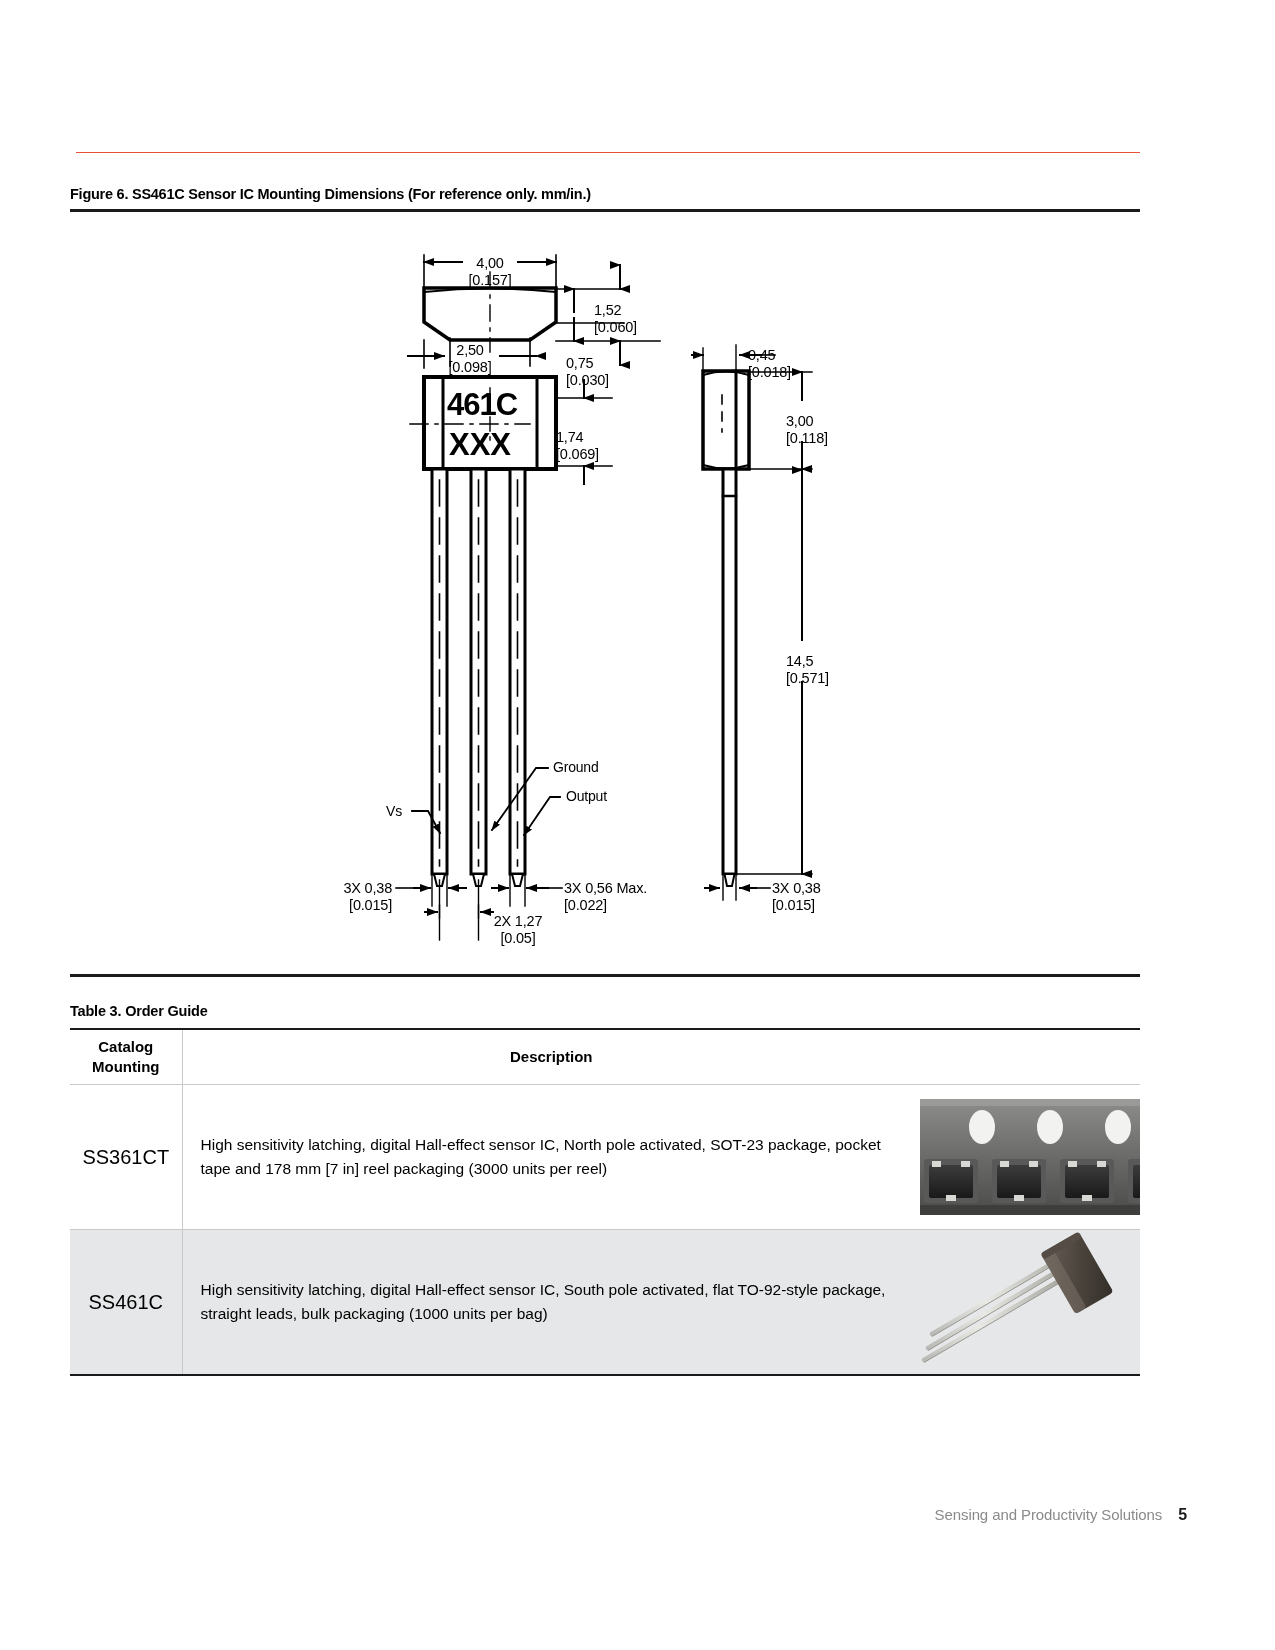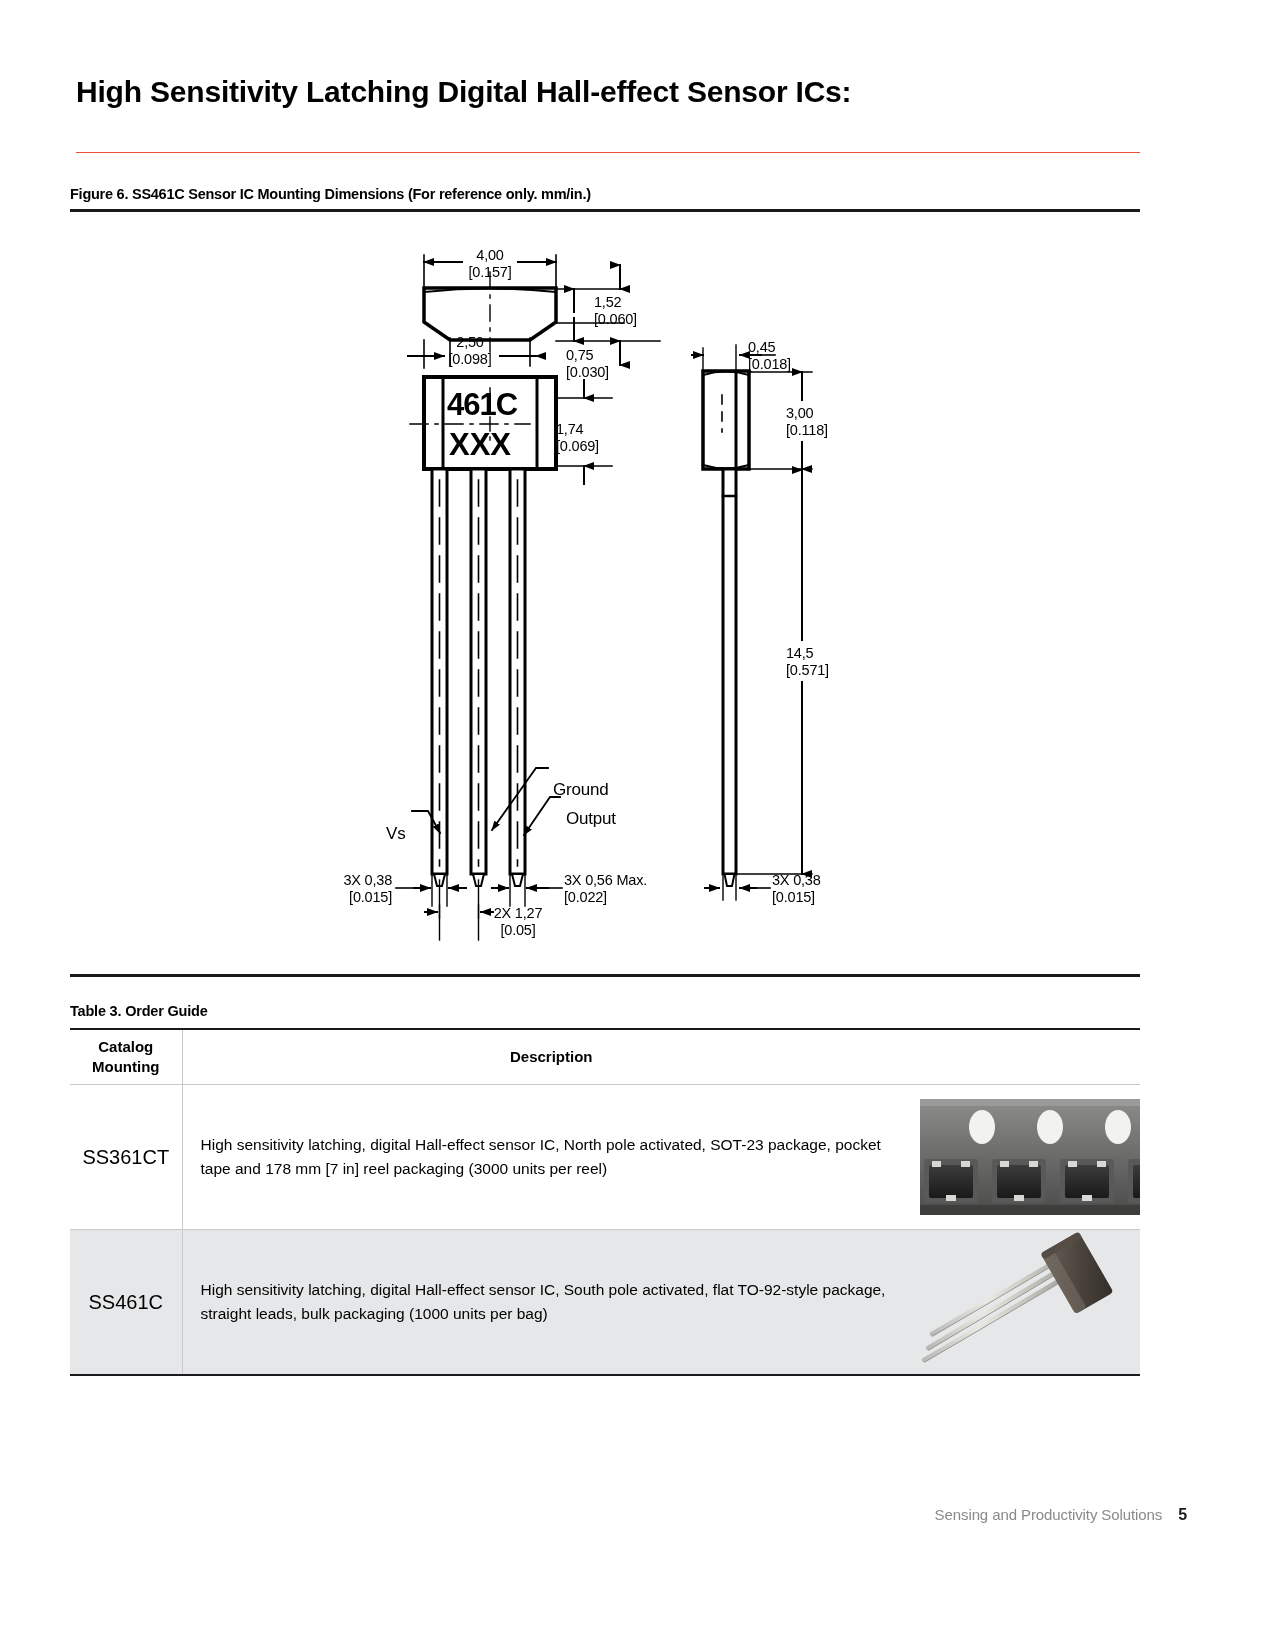--- a/index.html
+++ b/index.html
@@ -167,7 +167,6 @@
 <div class="page">
 
   <div class="doc-title">
-    <div>High Sensitivity Latching Digital Hall-effect Sensor ICs:</div>
   </div>
   <div class="title-rule"></div>
 

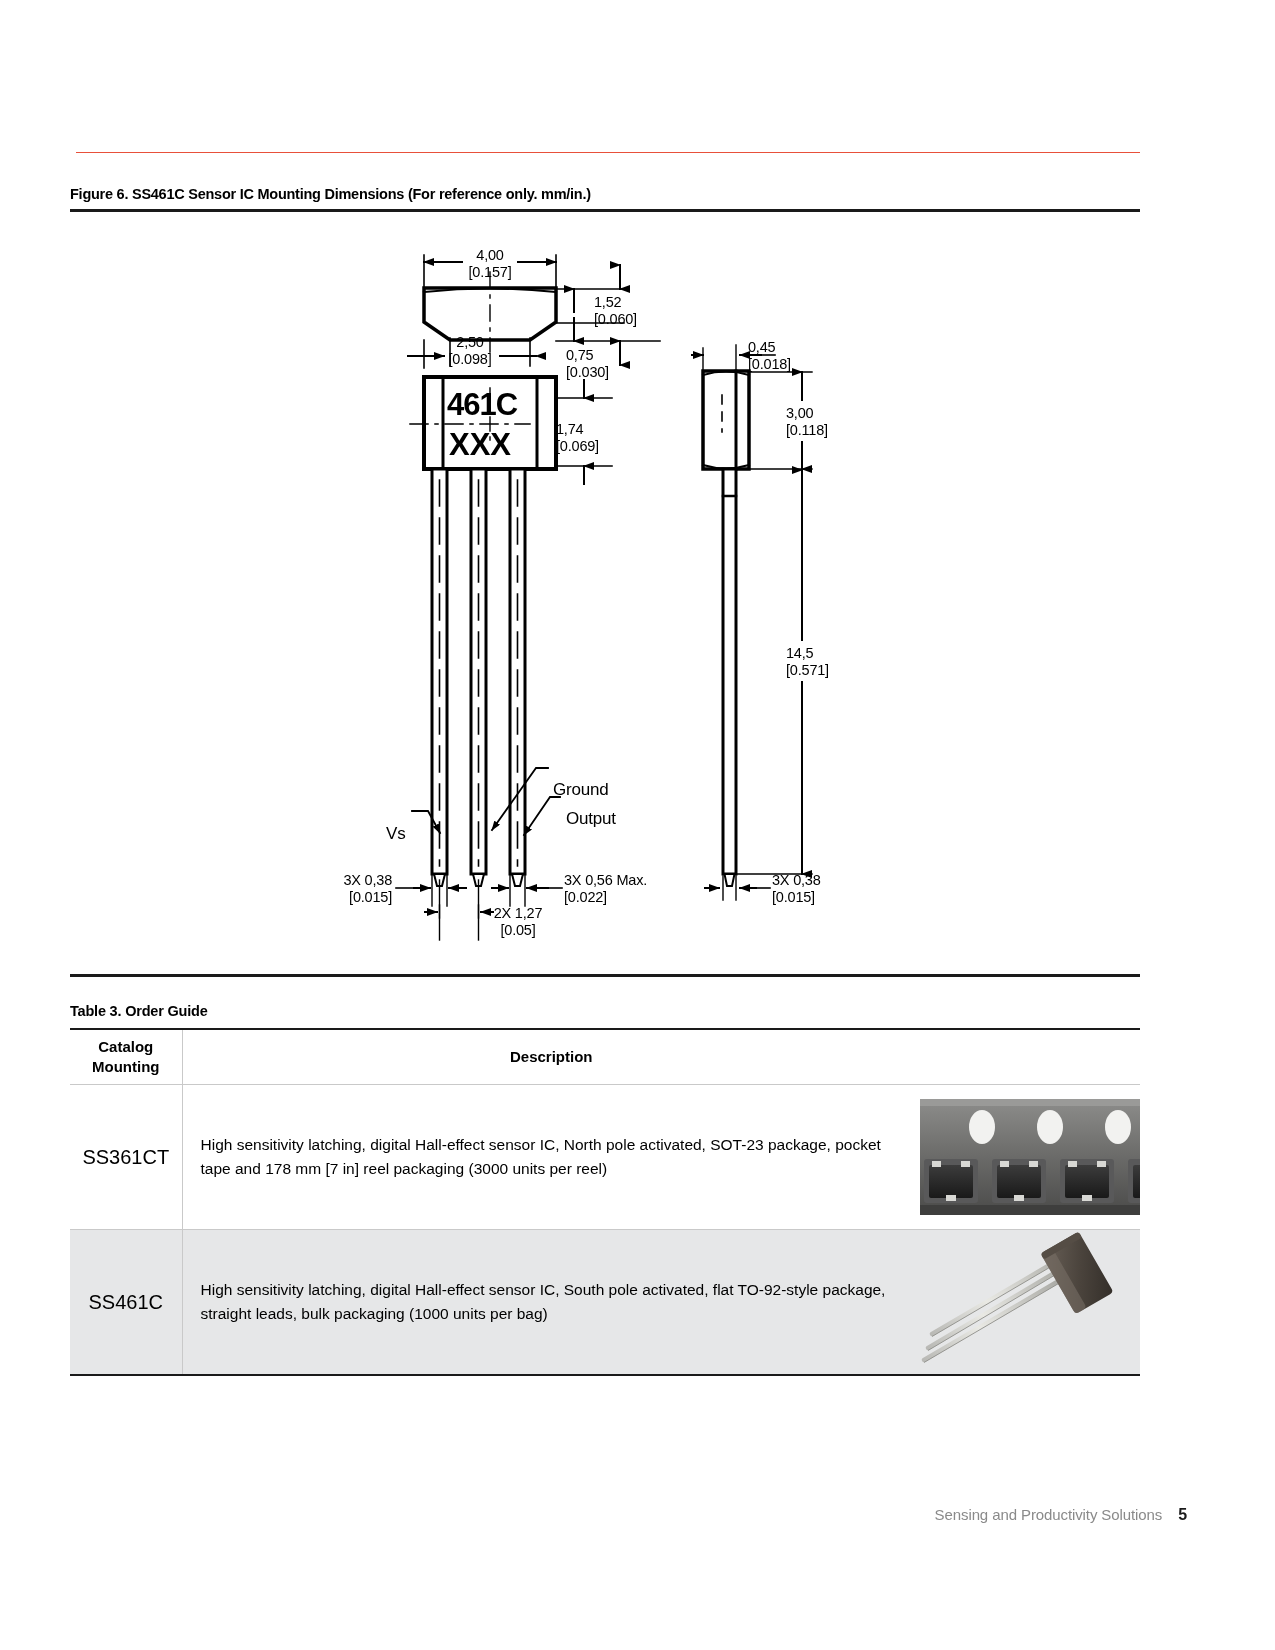--- a/index.html
+++ b/index.html
@@ -70,6 +70,7 @@
     white-space: nowrap;
     color: #000;
     letter-spacing: -0.2px;
+    margin-top: 8px;
   }
   .dimtext.left { text-align: left; }
   .dimtext.right { text-align: right; }

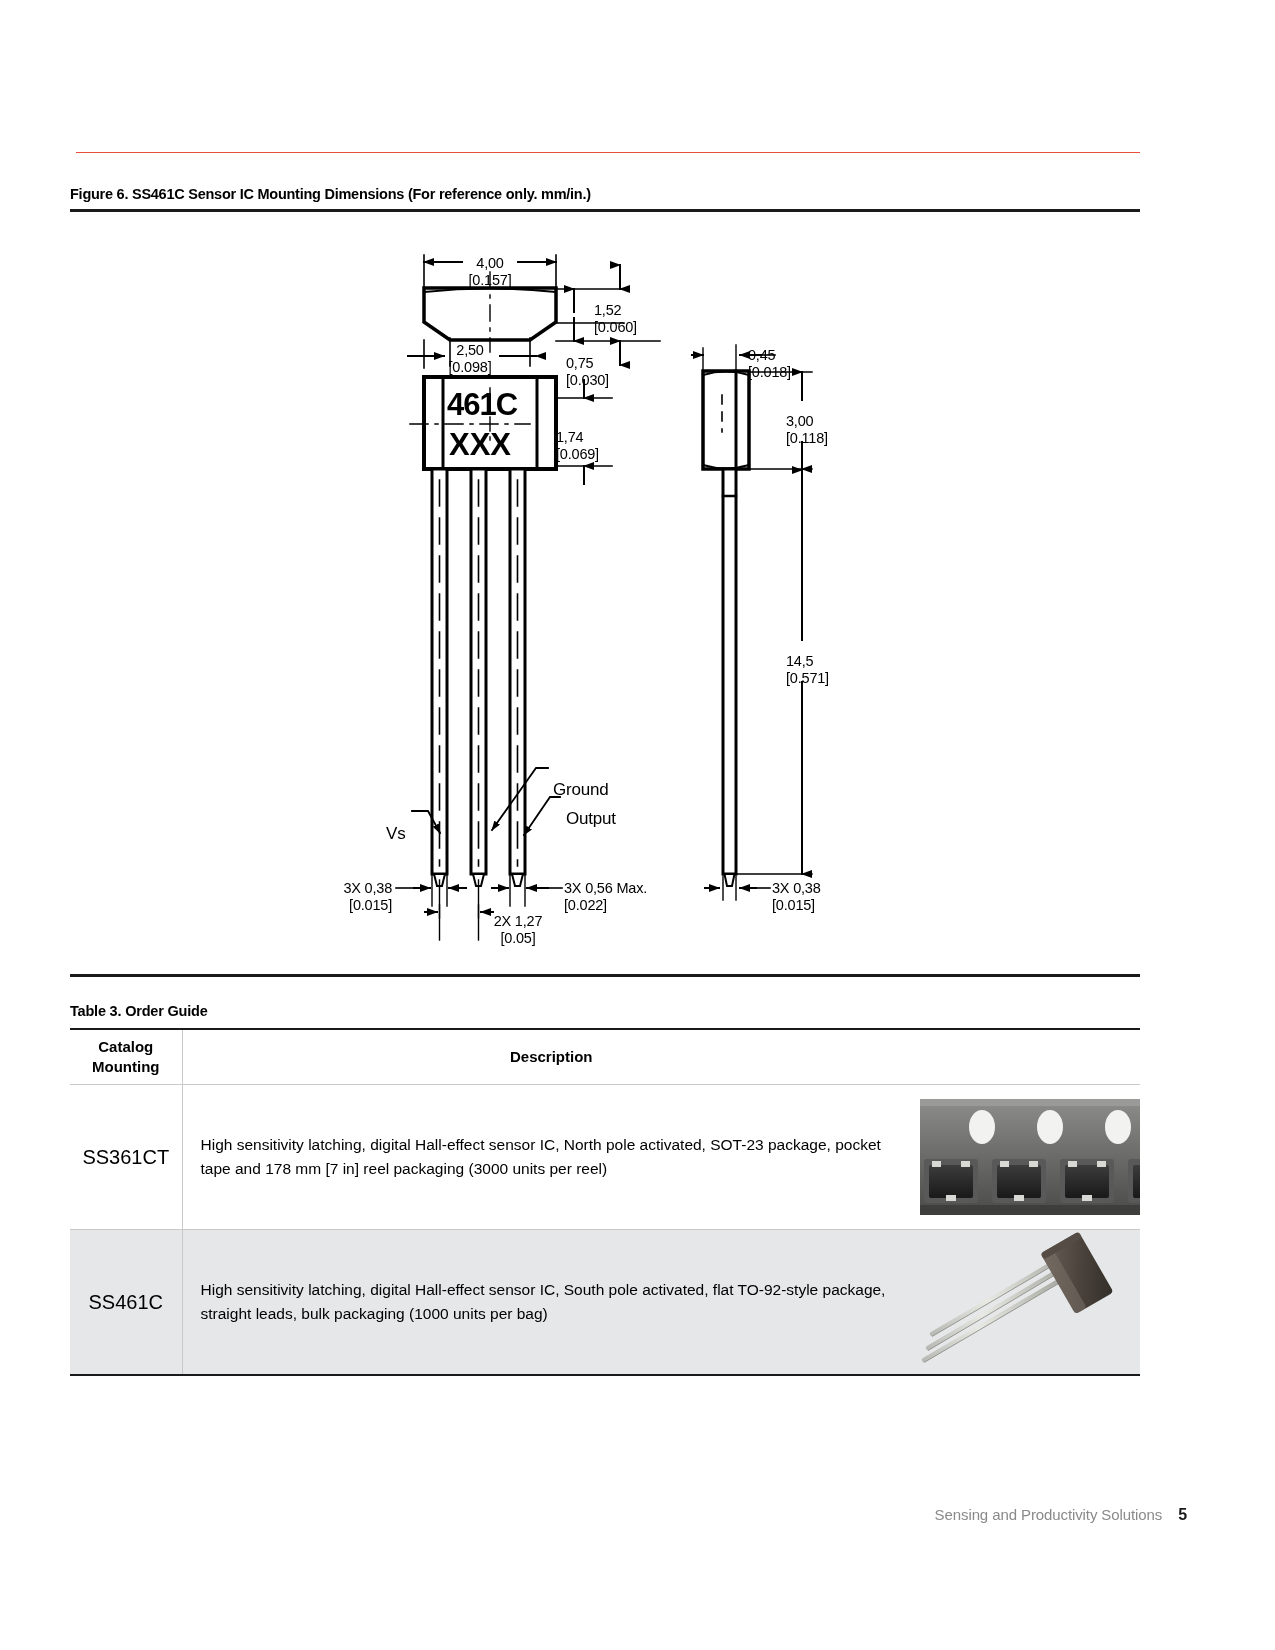--- a/index.html
+++ b/index.html
@@ -76,10 +76,9 @@
   .dimtext.right { text-align: right; }
   .labeltext {
     position: absolute;
-    font-size: 17px;
+    font-size: 14px;
     white-space: nowrap;
     letter-spacing: -0.2px;
-    margin-top: 21px;
   }
 
   

